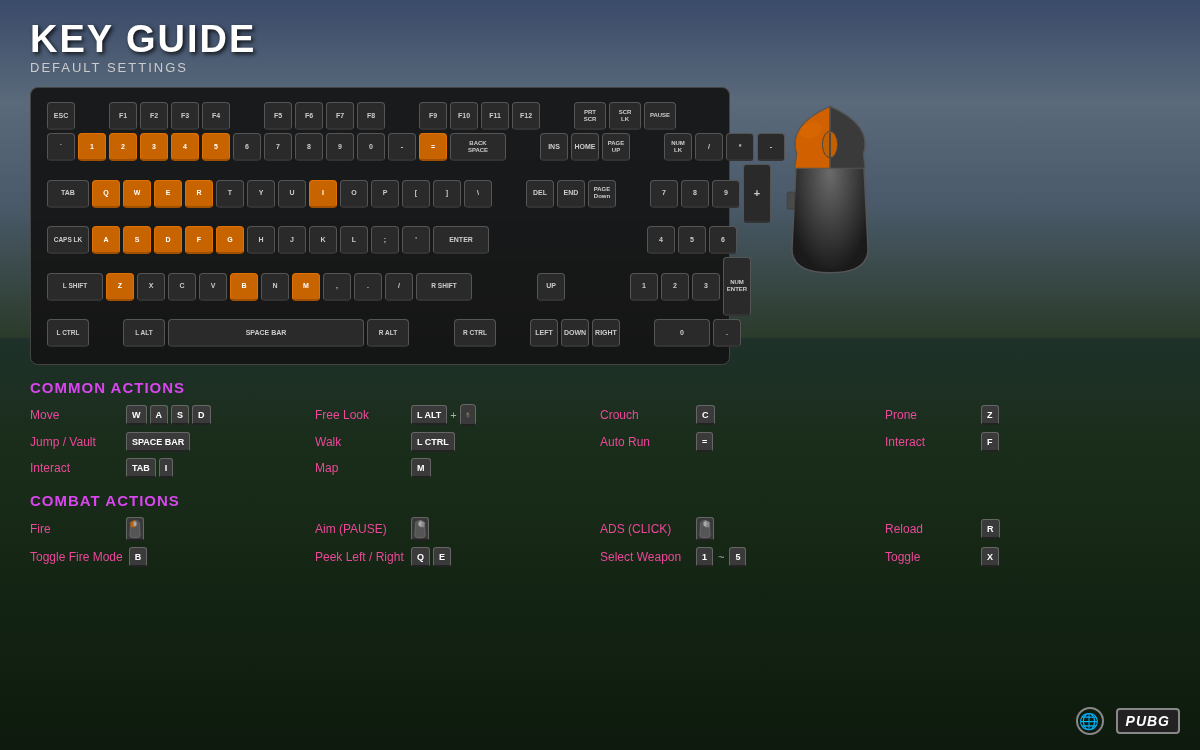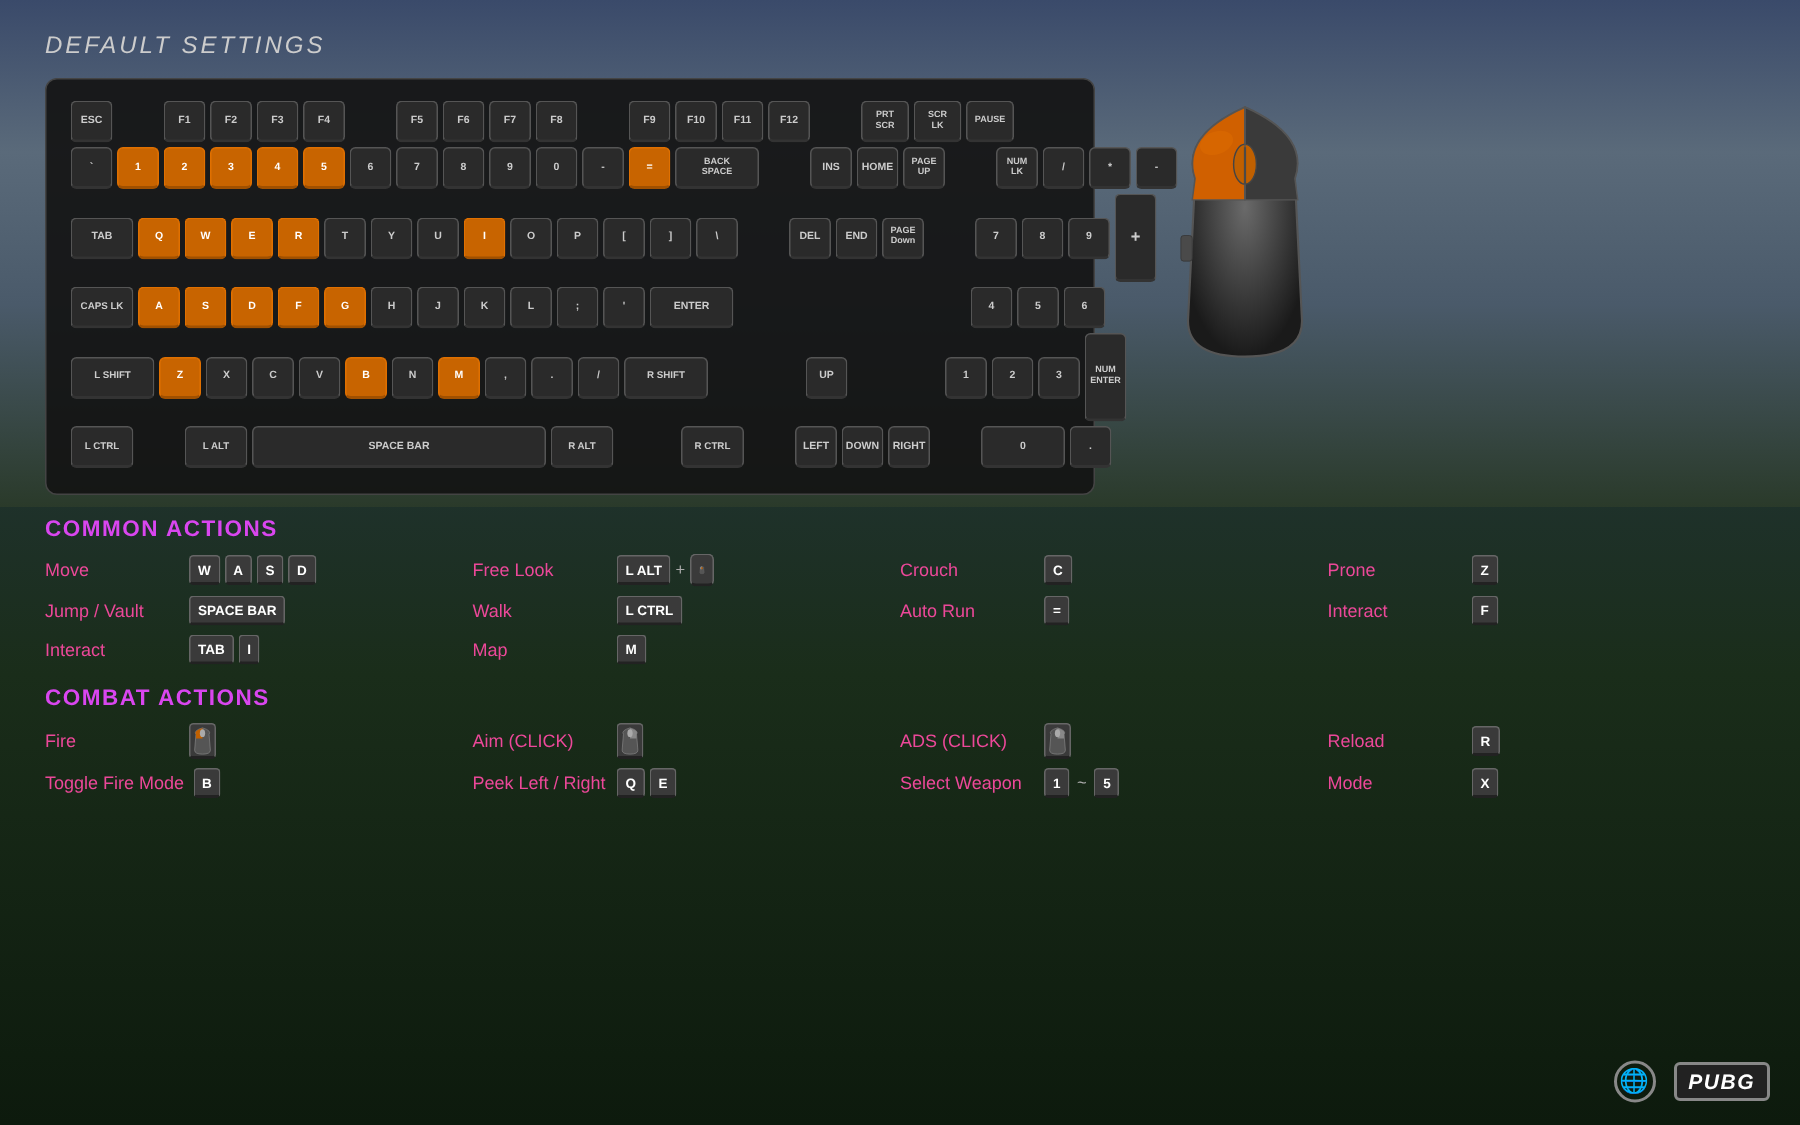--- a/index.html
+++ b/index.html
@@ -236,6 +236,7 @@
 <div class="content">
 
   <div class="title-section">
+    <div class="title-main">KEY GUIDE</div>
     <div class="title-sub">DEFAULT SETTINGS</div>
   </div>
 

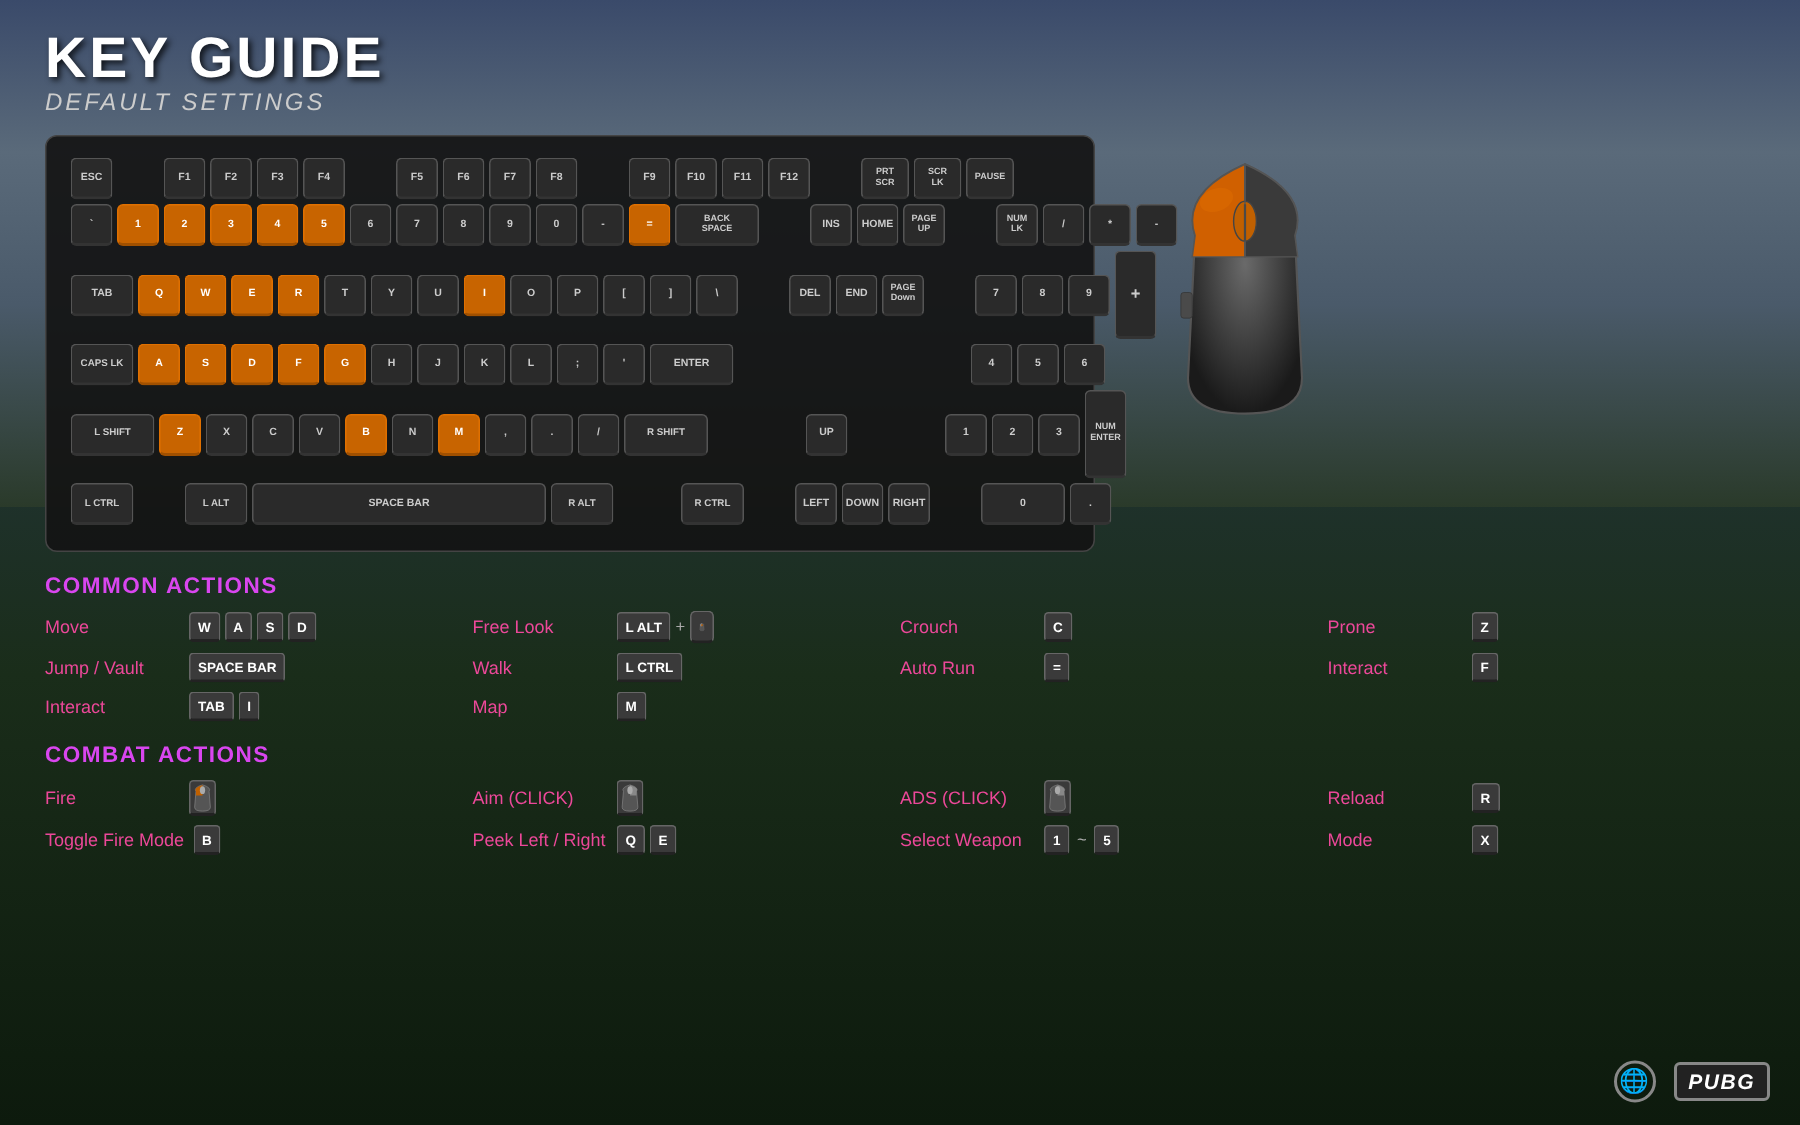--- a/index.html
+++ b/index.html
@@ -51,11 +51,10 @@
     }
 
     .title-sub {
-      font-size: 16px;
+      font-size: 13px;
       color: #cccccc;
       letter-spacing: 2px;
       margin-top: 2px;
-      font-style: italic;
     }
 
     

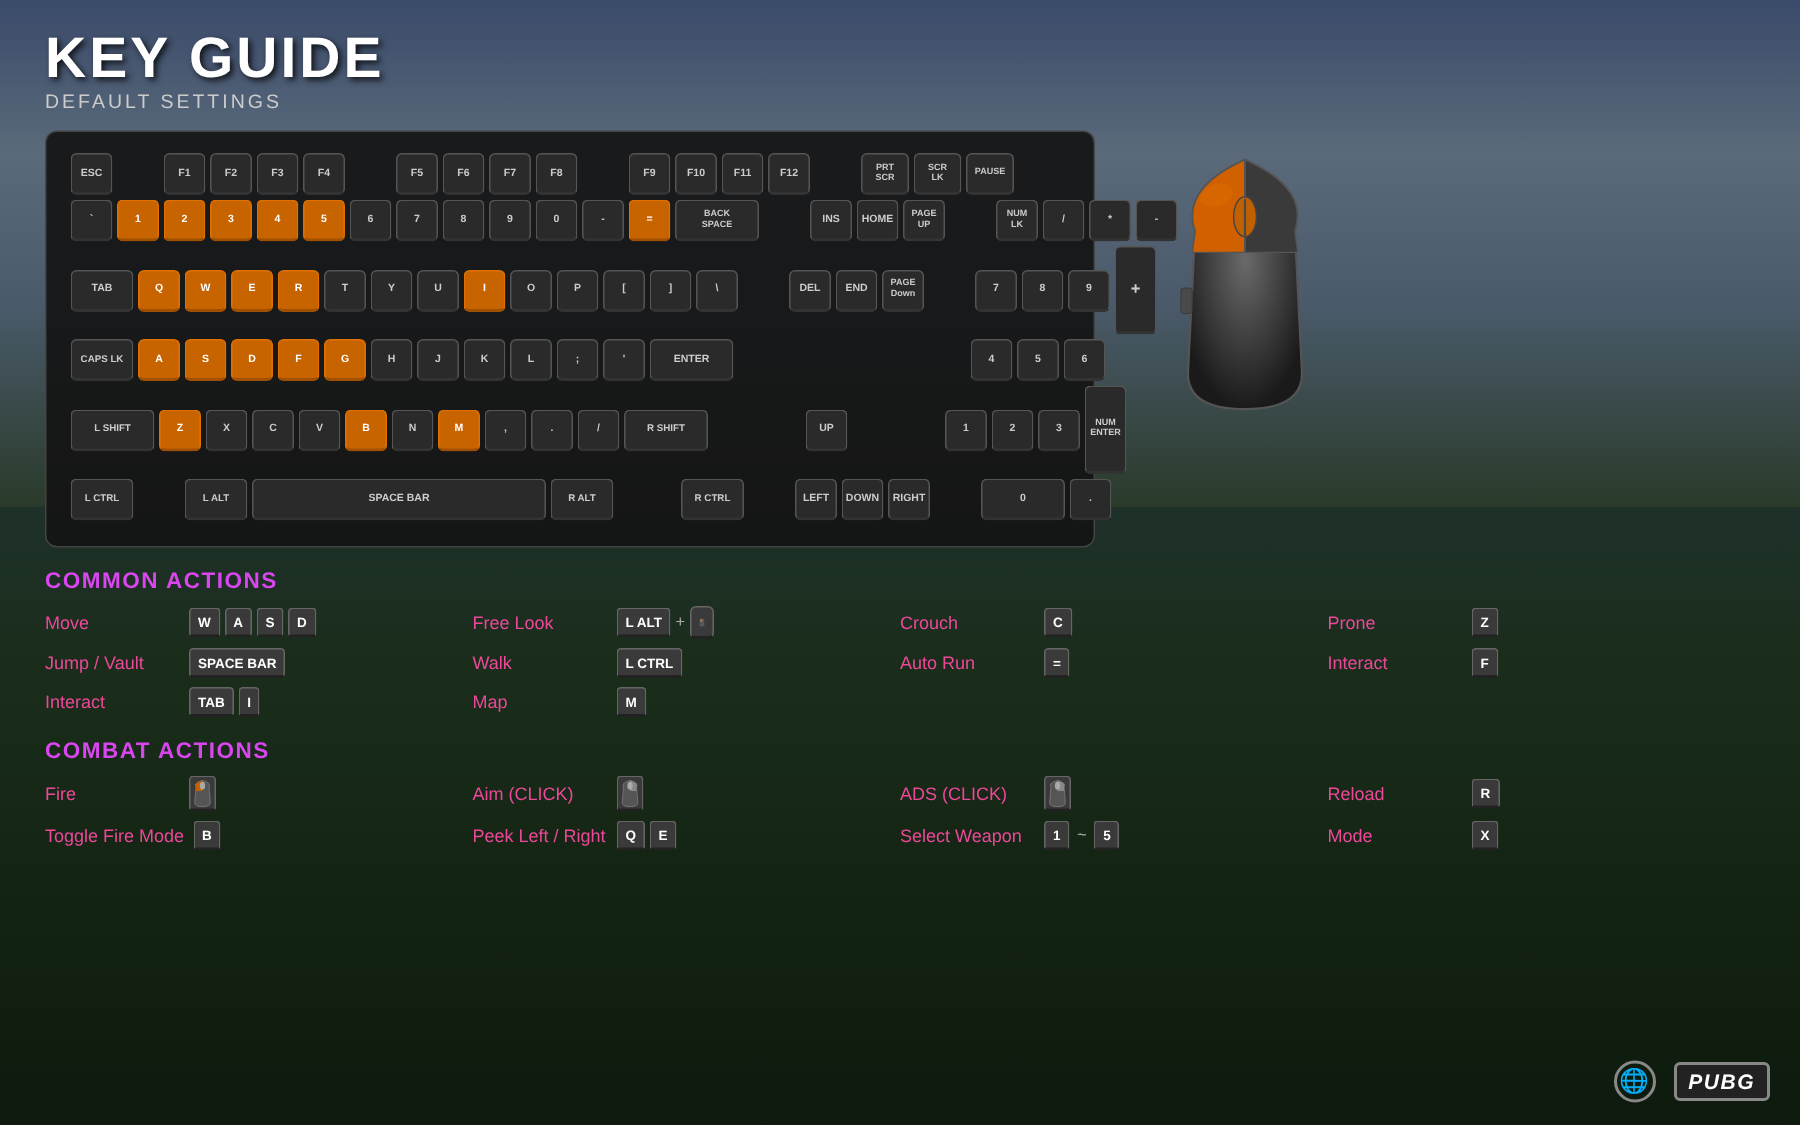--- a/index.html
+++ b/index.html
@@ -523,7 +523,7 @@
       </div>
 
       <div class="action-item">
-        <div class="action-label">Aim (CLICK)</div>
+        <div class="action-label">Aim (PAUSE)</div>
         <div class="action-keys">
           <div class="action-key" style="width:18px;height:24px;padding:1px;">
             <svg viewBox="0 0 16 22" width="16" height="22">

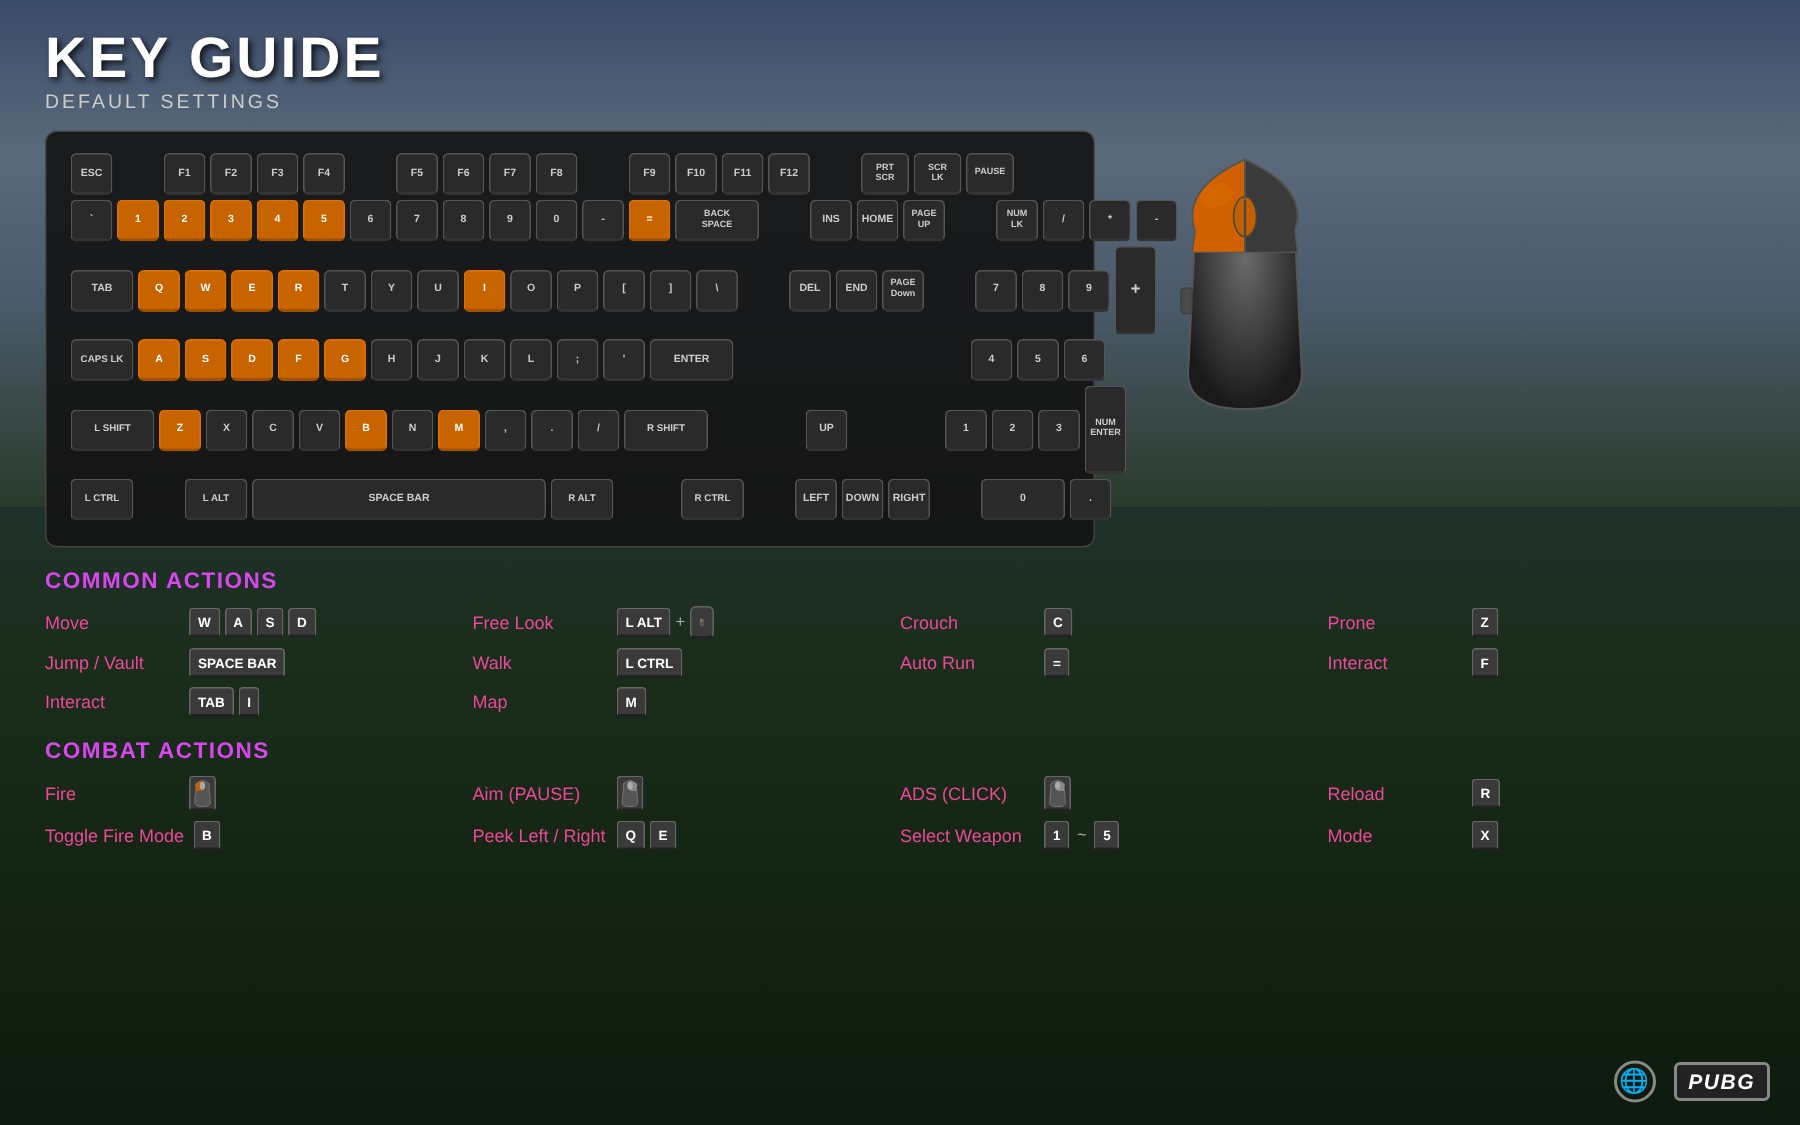--- a/index.html
+++ b/index.html
@@ -580,7 +580,7 @@
       </div>
 
       <div class="action-item">
-        <div class="action-label">Mode</div>
+        <div class="action-label">Toggle</div>
         <div class="action-keys">
           <div class="action-key">X</div>
         </div>

